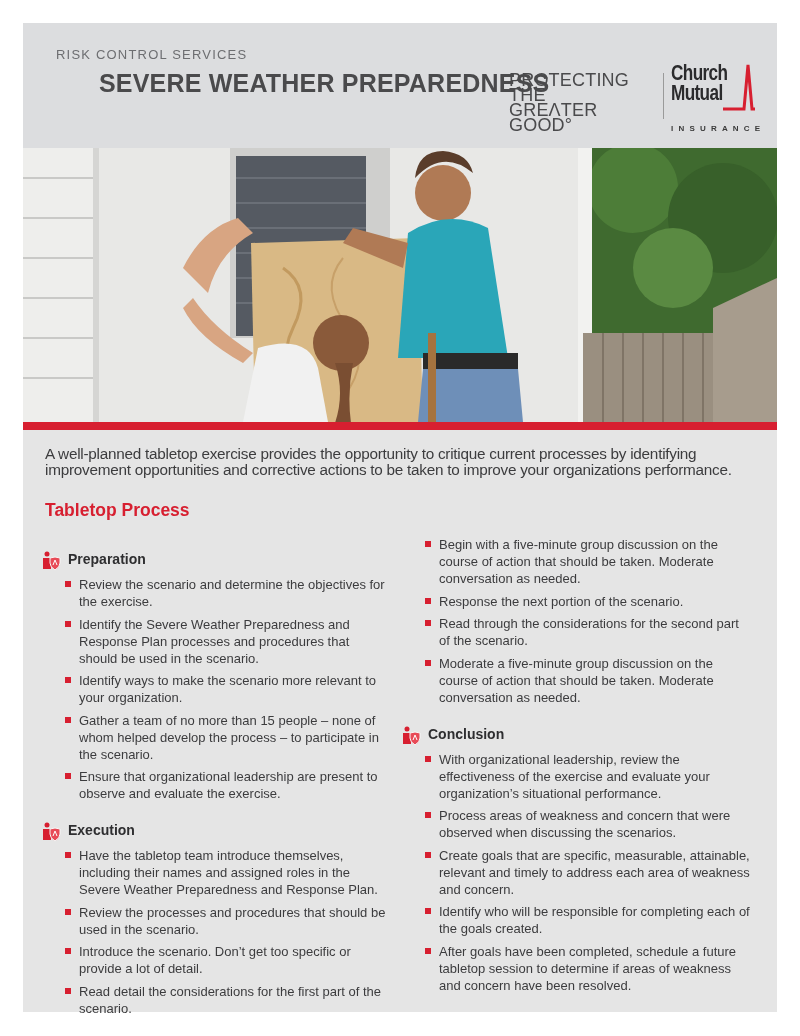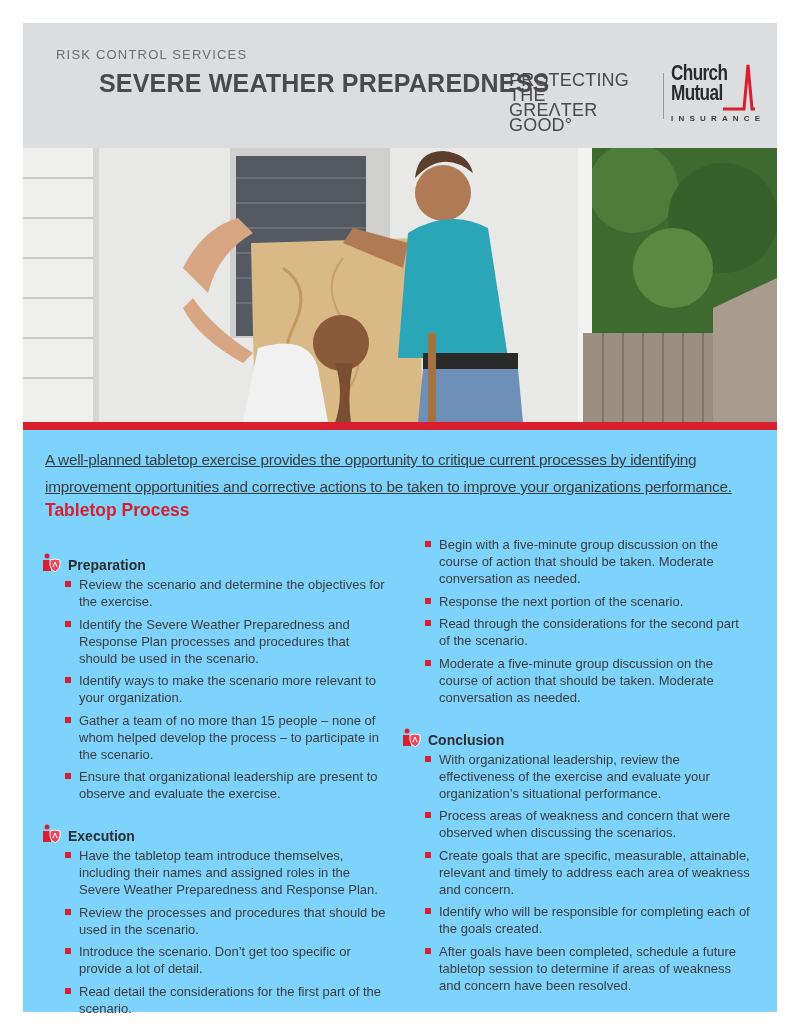--- a/index.html
+++ b/index.html
@@ -6,7 +6,7 @@
   html, body { width: 800px; height: 1036px; background: #ffffff; overflow: hidden; }
   body { font-family: "Liberation Sans", sans-serif; color: #3a3a3a; position: relative; }
 
-  .card { position: absolute; left: 23px; top: 23px; width: 754px; height: 989px; background: #7dd3fc; }
+  .card { position: absolute; left: 23px; top: 23px; width: 754px; height: 989px; background: #e5e5e5; }
 
   
   .header { position: absolute; left: 0; top: 0; width: 754px; height: 125px; background: #dcdddf; }

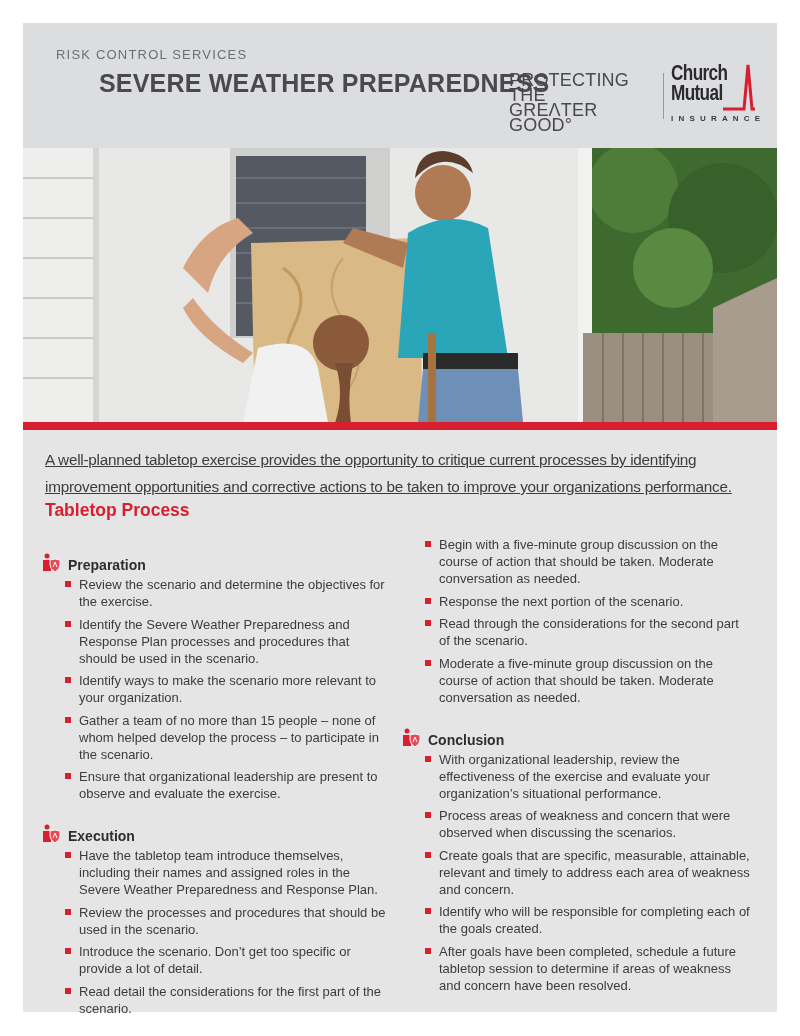--- a/index.html
+++ b/index.html
@@ -18,7 +18,7 @@
   .tagline { position: absolute; right: 134px; top: 10px; text-align: left; font-size: 18px; line-height: 15px; color: #4a4a4c; letter-spacing: 0.2px; }
   .logo-divider { position: absolute; left: 100px; top: 10px; width: 1px; height: 46px; background: #9a9a9a; }
   .brand { position: absolute; left: 108px; top: 0px; font-size: 22px; line-height: 20px; font-weight: bold; color: #2b2b2d; letter-spacing: -0.8px; transform: scaleX(0.78); transform-origin: left top; }
-  .brand-sub { position: absolute; left: 108px; top: 51px; font-size: 8px; letter-spacing: 5.2px; color: #3a3a3a; font-weight: bold; }
+  .brand-sub { position: absolute; left: 108px; top: 61px; font-size: 8px; letter-spacing: 5.2px; color: #3a3a3a; font-weight: bold; }
   .spire { position: absolute; left: 160px; top: 0; width: 32px; height: 50px; }
 
   

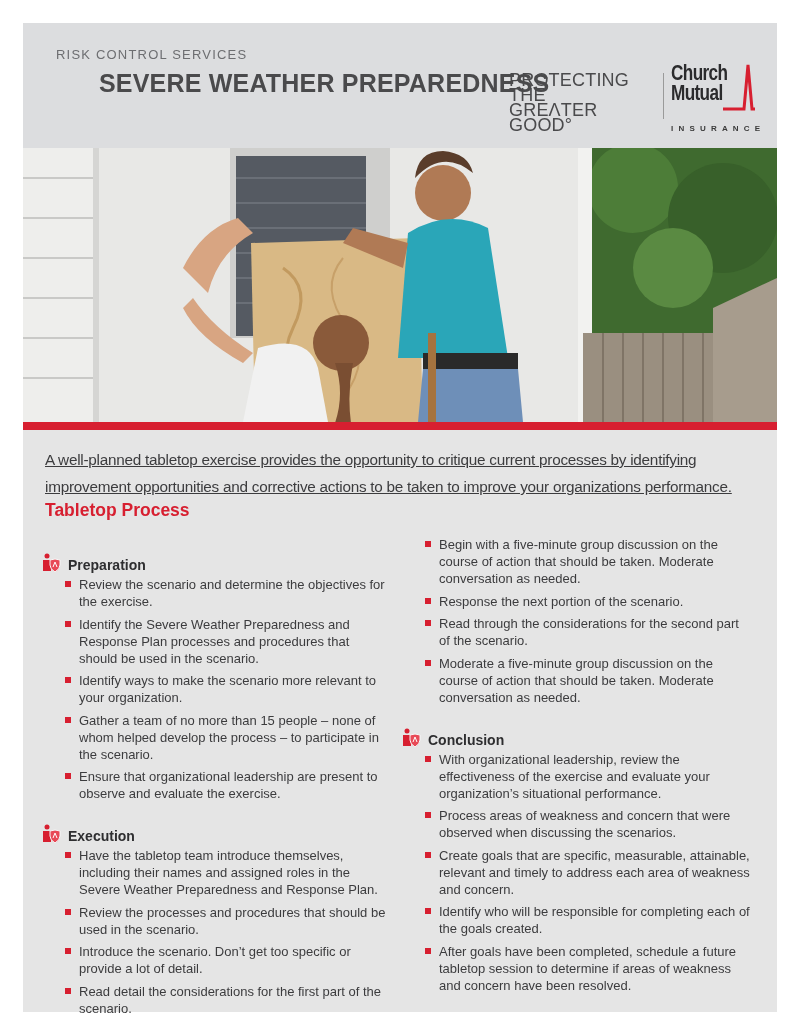--- a/index.html
+++ b/index.html
@@ -26,7 +26,7 @@
   .redbar { position: absolute; left: 0; top: 399px; width: 754px; height: 8px; background: #d71f30; }
 
   
-  .intro { position: absolute; left: 22px; top: 423px; width: 720px; font-size: 15.3px; line-height: 27px; color: #3c3c3e; letter-spacing: -0.25px; text-decoration: underline; }
+  .intro { position: absolute; left: 22px; top: 423px; width: 720px; font-size: 15.3px; line-height: 16px; color: #3c3c3e; letter-spacing: -0.25px; }
   .section-title { position: absolute; left: 22px; top: 477px; font-size: 17.5px; font-weight: bold; color: #d71f30; }
 
   .col { position: absolute; }

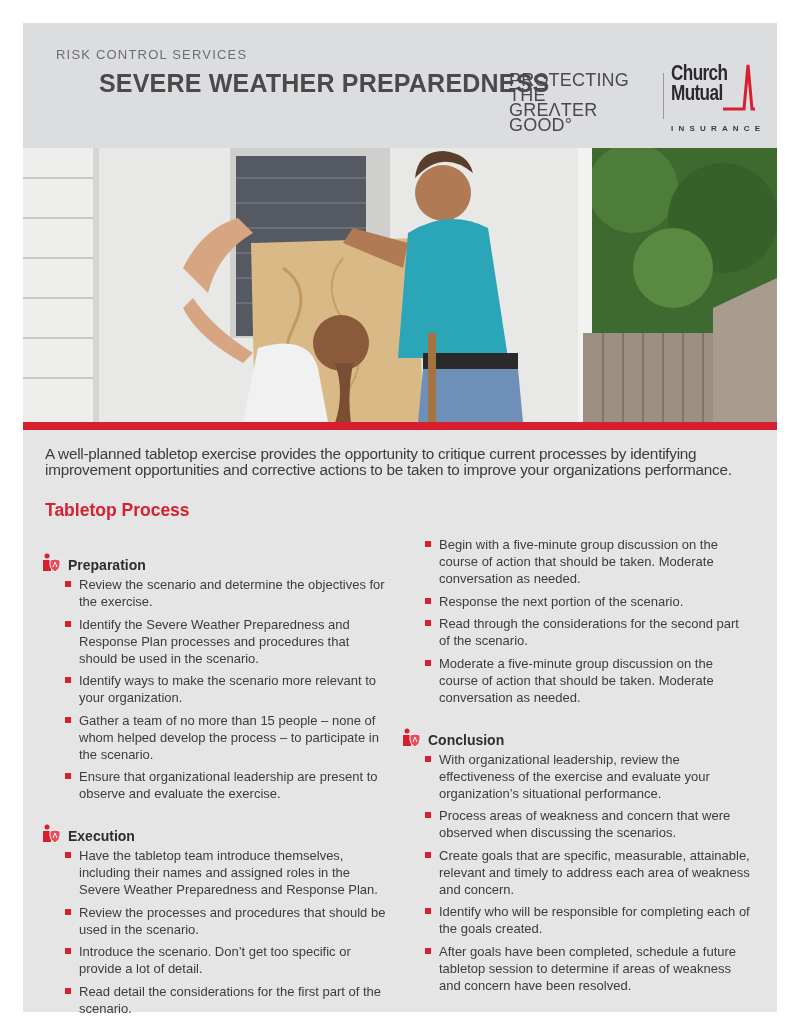--- a/index.html
+++ b/index.html
@@ -34,7 +34,7 @@
   .col-right { left: 378px; top: 493px; width: 350px; }
 
   .group { margin-bottom: 9px; margin-top: 20px; }
-  .group-head { display: flex; align-items: flex-end; height: 22px; margin-bottom: 3px; }
+  .group-head { display: flex; align-items: flex-start; height: 22px; margin-bottom: 3px; }
   .group-icon { width: 20px; height: 20px; margin-right: 7px; }
   .group-title { font-size: 14px; font-weight: bold; color: #2e2e30; }
 

